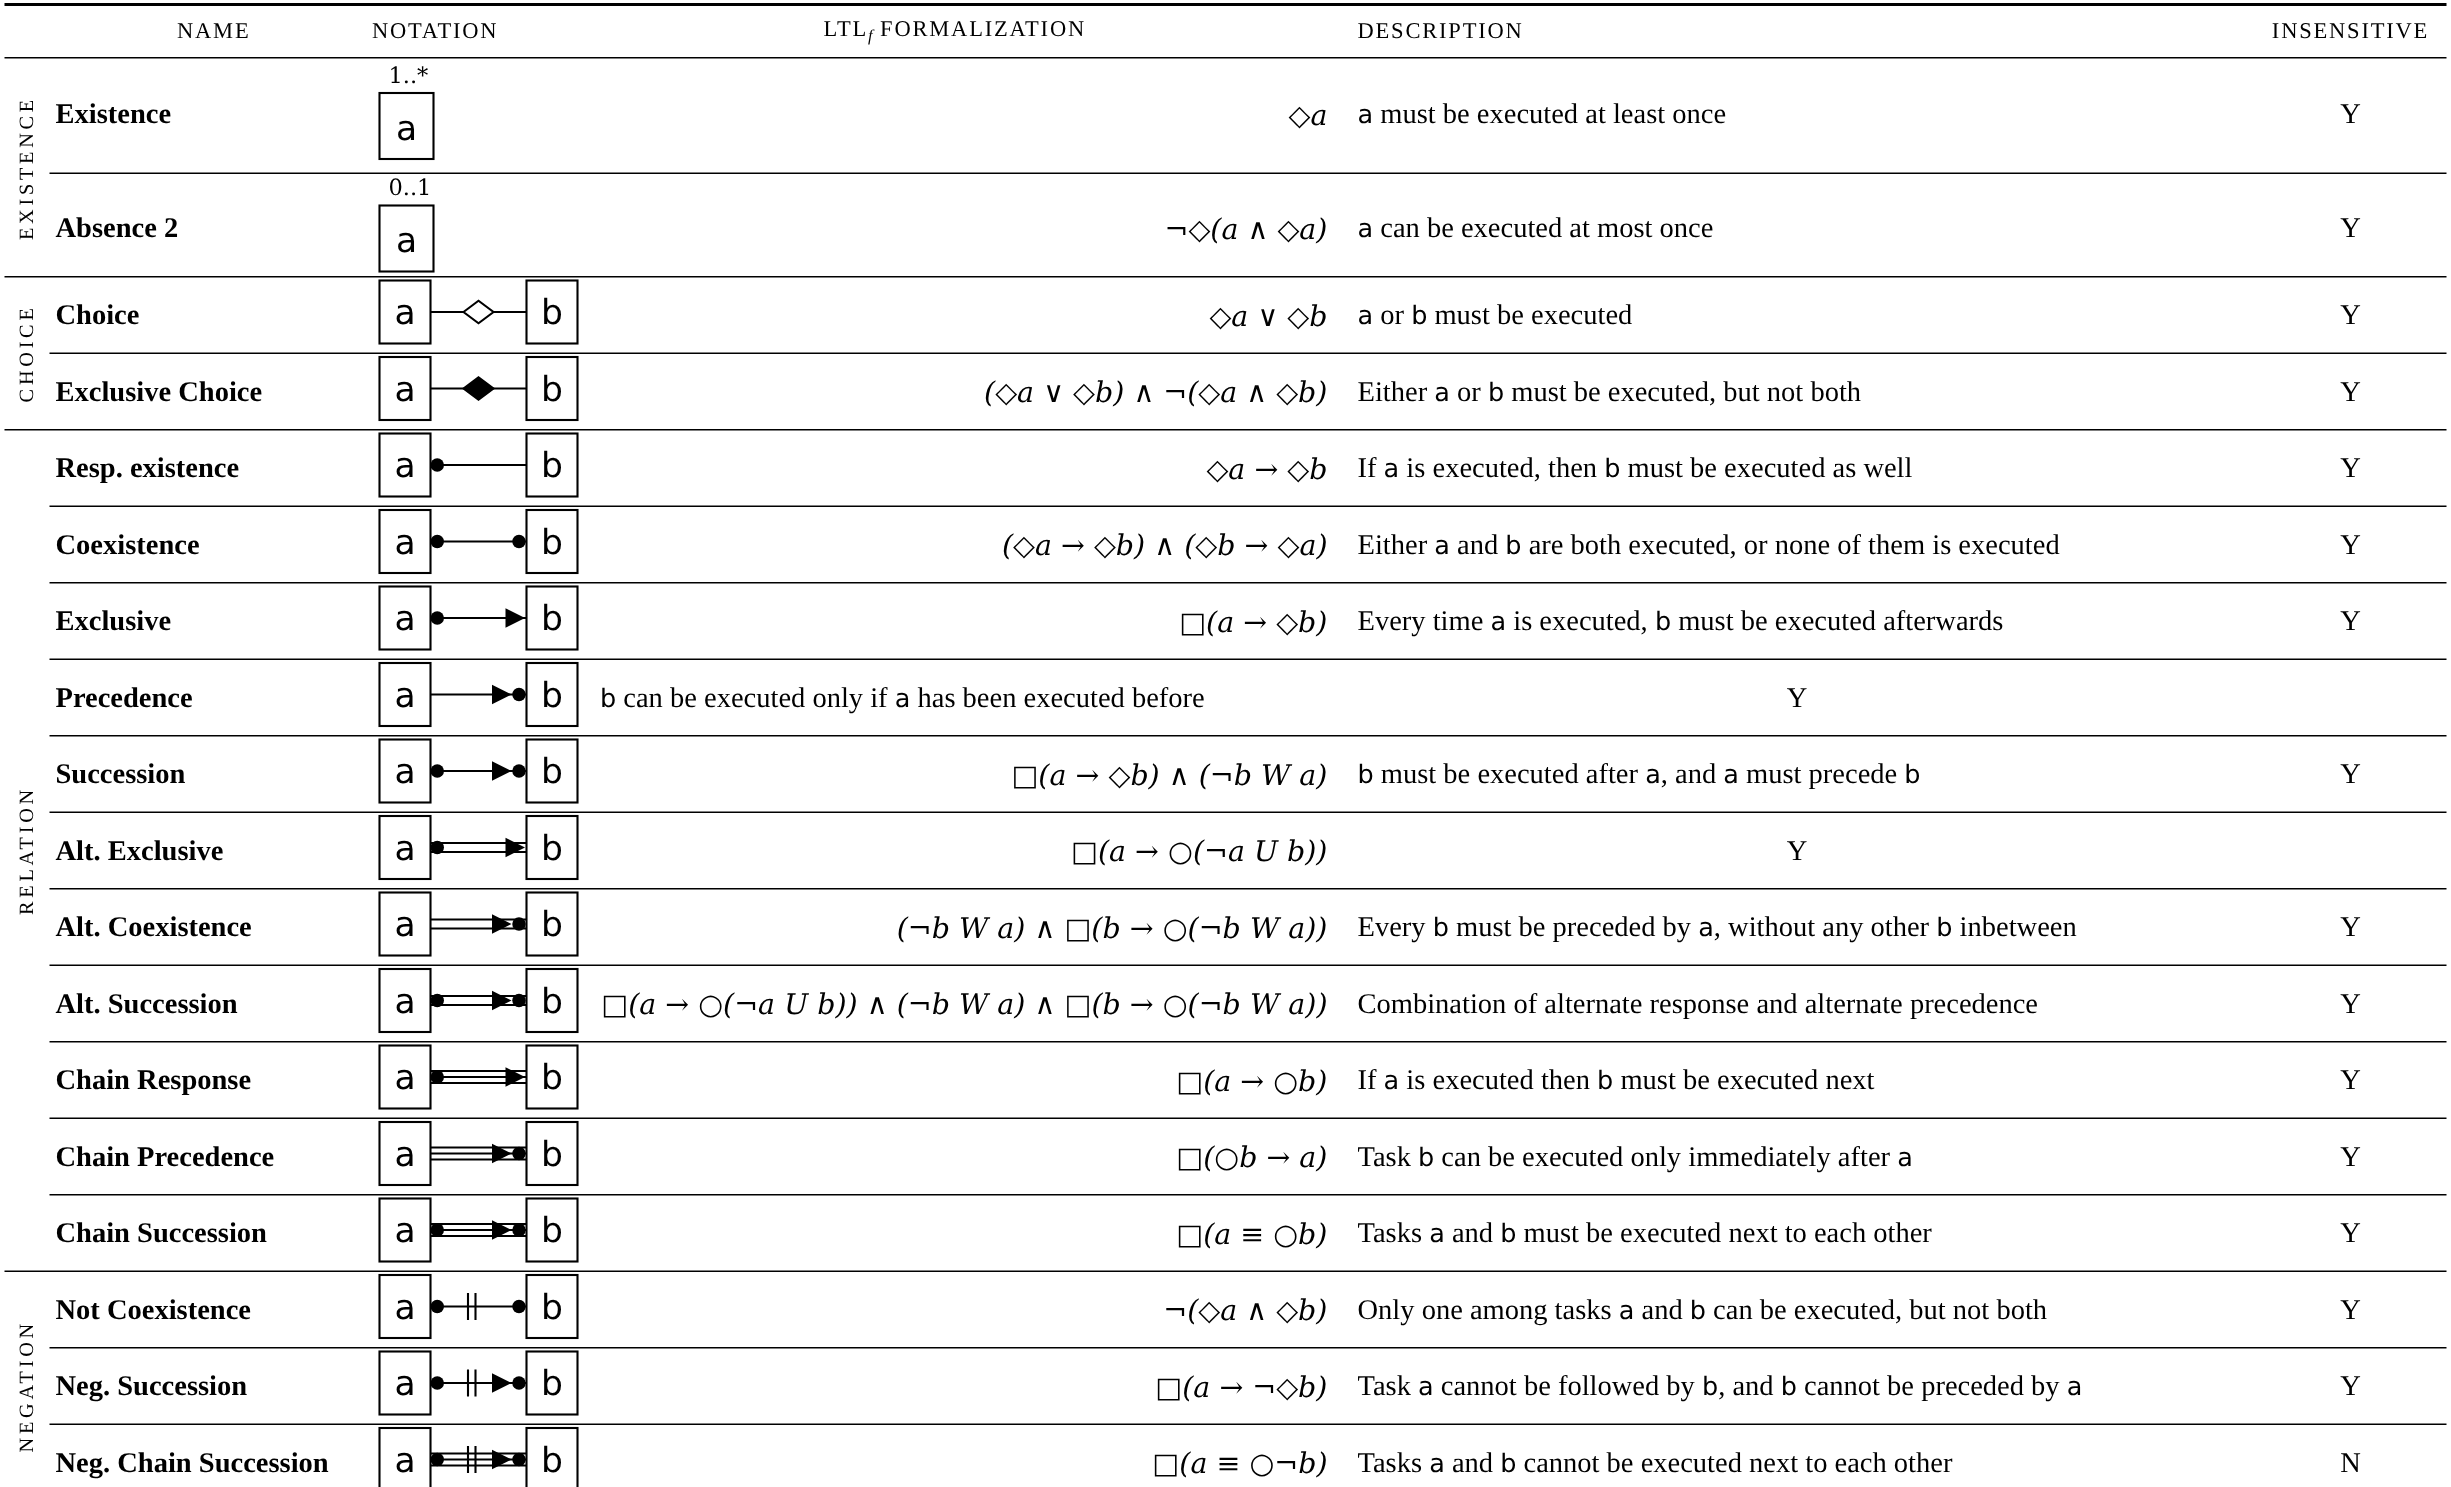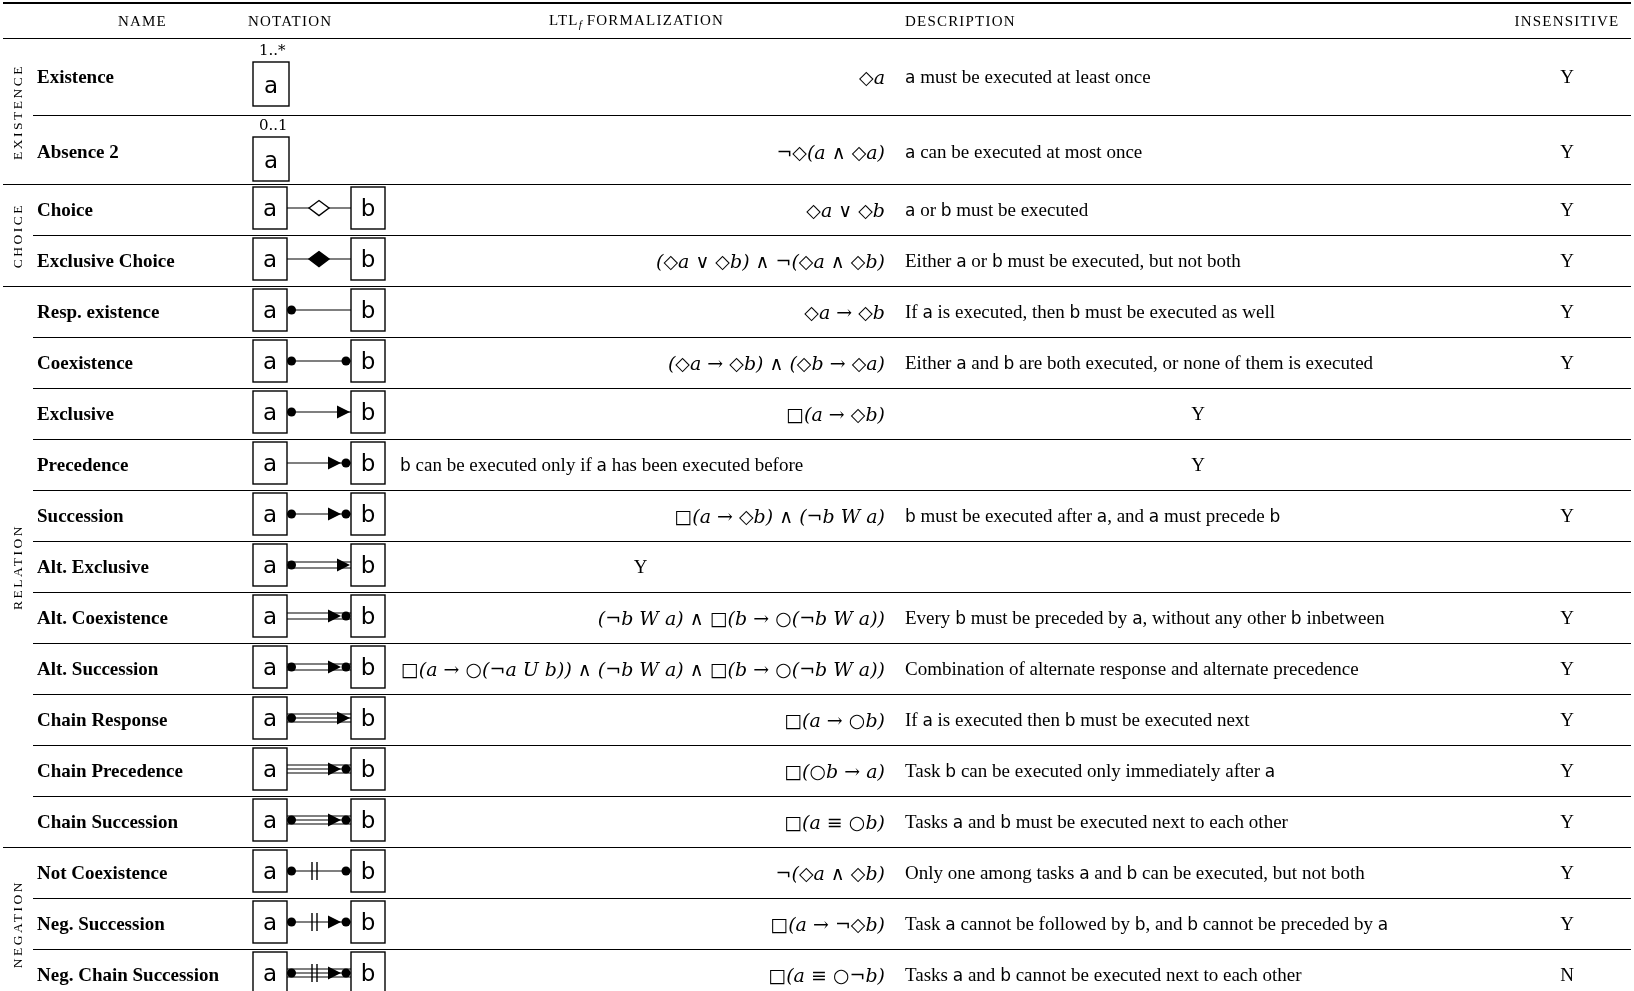--- a/index.html
+++ b/index.html
@@ -172,6 +172,7 @@
                 <text x="117" y="31" text-anchor="middle" class="task-letter">b</text>
               </svg></div>
     <div class="cell-ltl">□(a → ◇b)</div>
+    <div class="cell-desc">Every time <span class="task">a</span> is executed, <span class="task">b</span> must be executed afterwards</div>
     <div class="cell-insens">Y</div>
   </div>
           <div class="row">

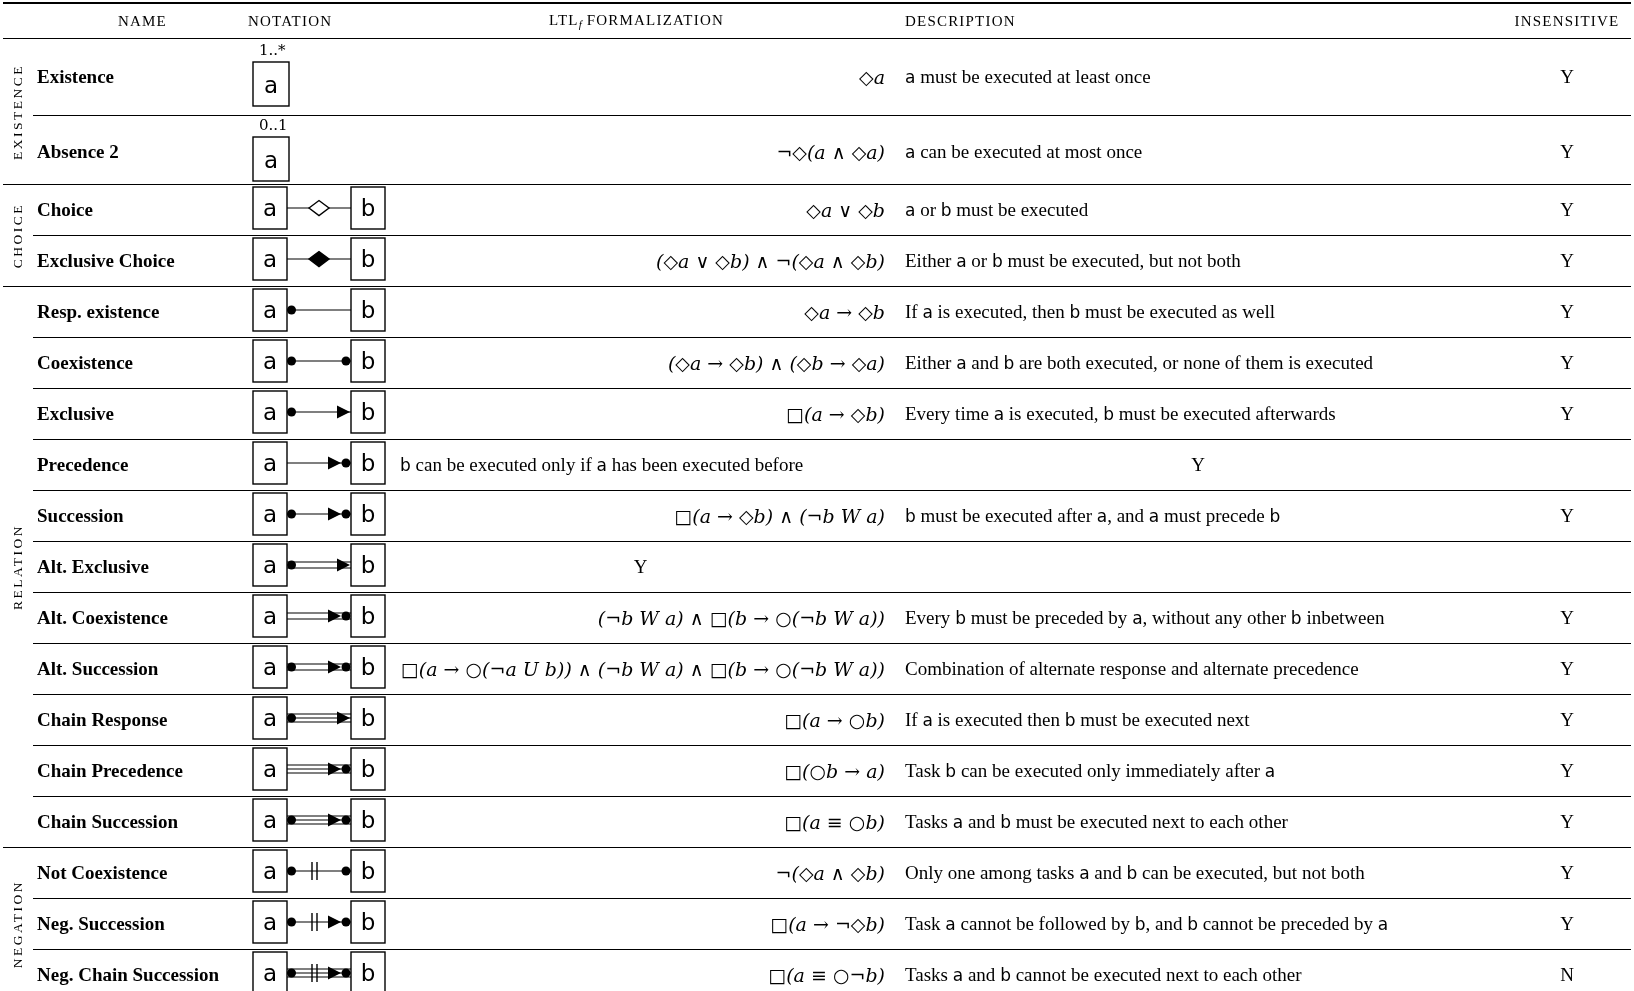--- a/index.html
+++ b/index.html
@@ -217,6 +217,7 @@
                 <text x="19" y="31" text-anchor="middle" class="task-letter">a</text>
                 <text x="117" y="31" text-anchor="middle" class="task-letter">b</text>
               </svg></div>
+    <div class="cell-ltl">□(a → ○(¬a U b))</div>
     <div class="cell-insens">Y</div>
   </div>
           <div class="row">

